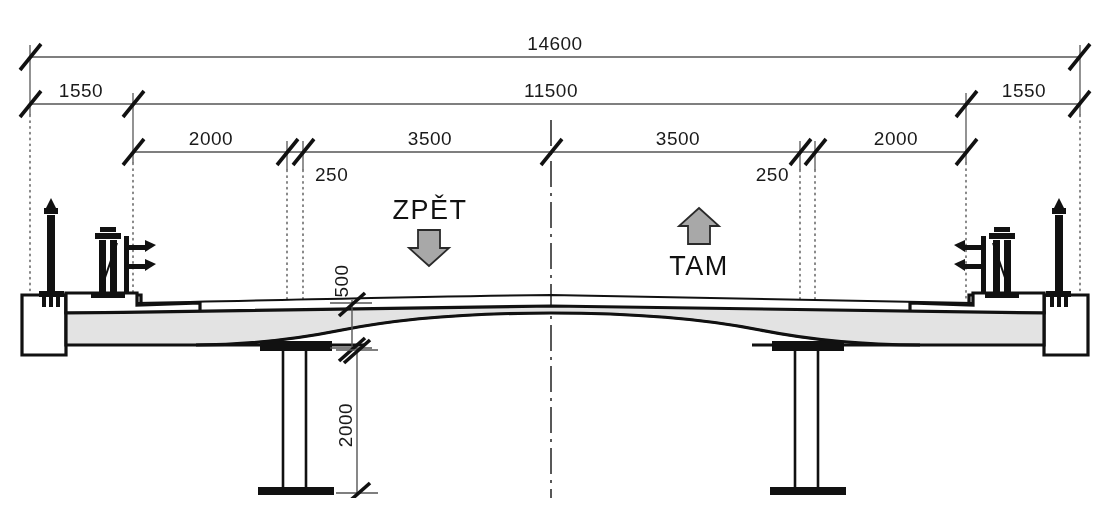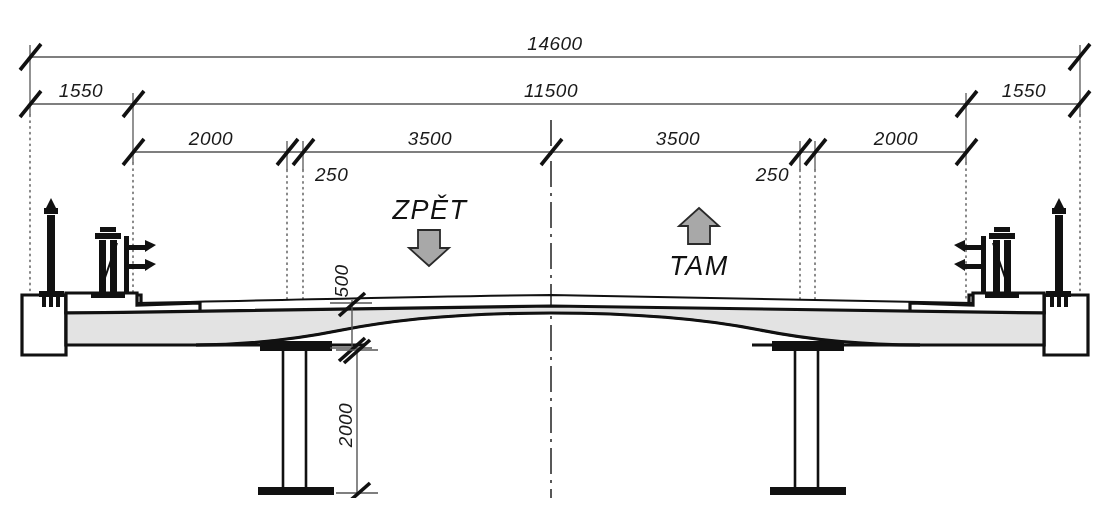--- a/index.html
+++ b/index.html
@@ -16,7 +16,6 @@
     height: 498px;
     background: #ffffff;
     overflow: hidden;
-    font-style: italic;
   }
   #bridge-svg {
     display: block;

